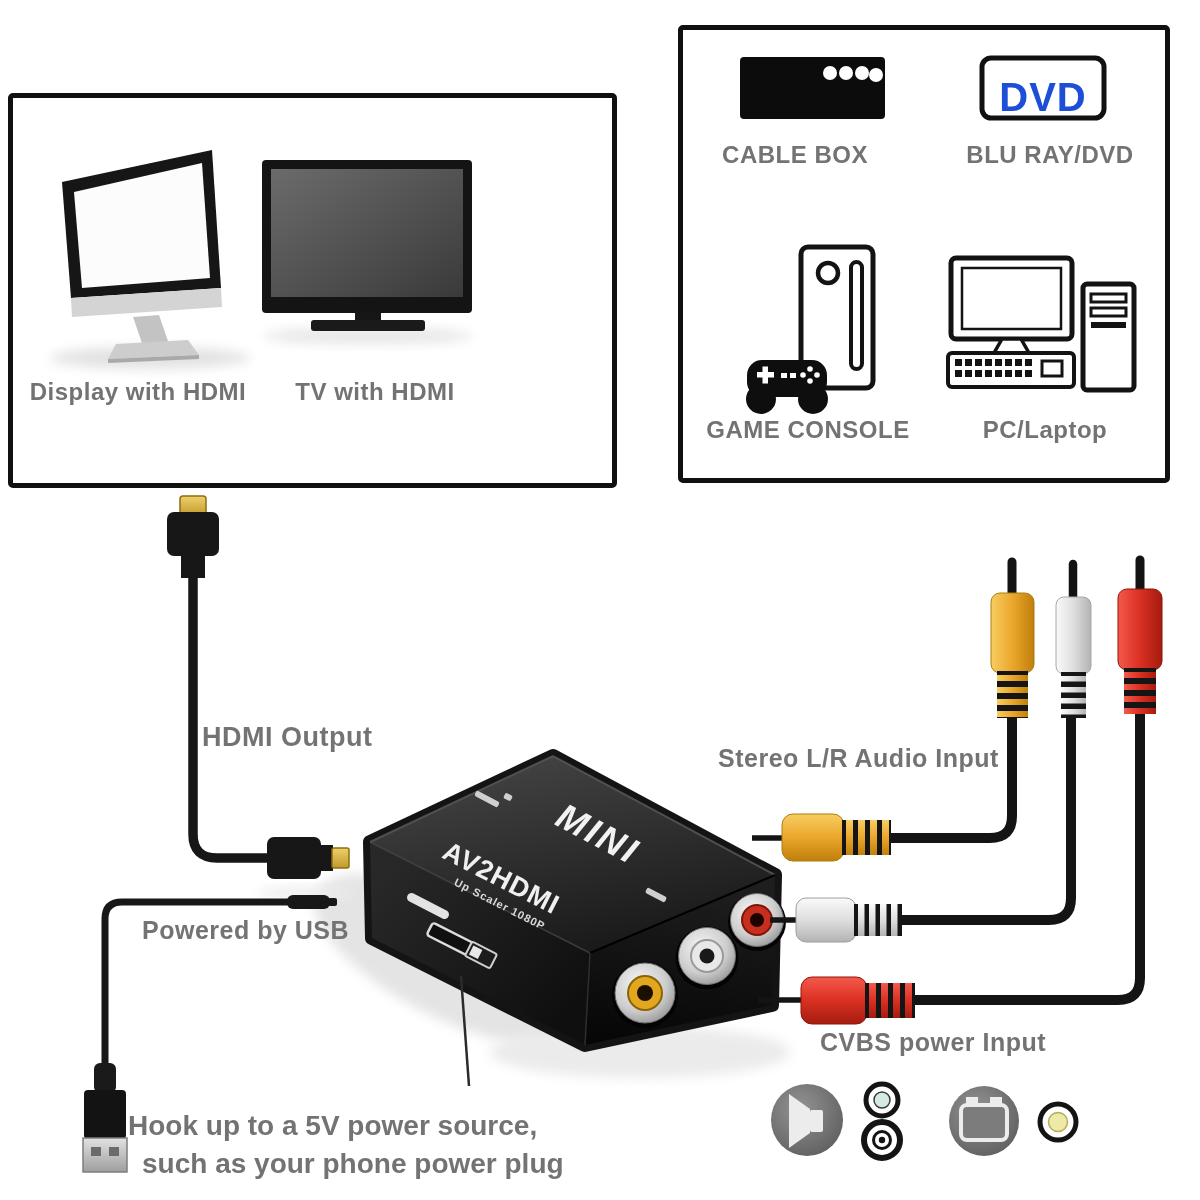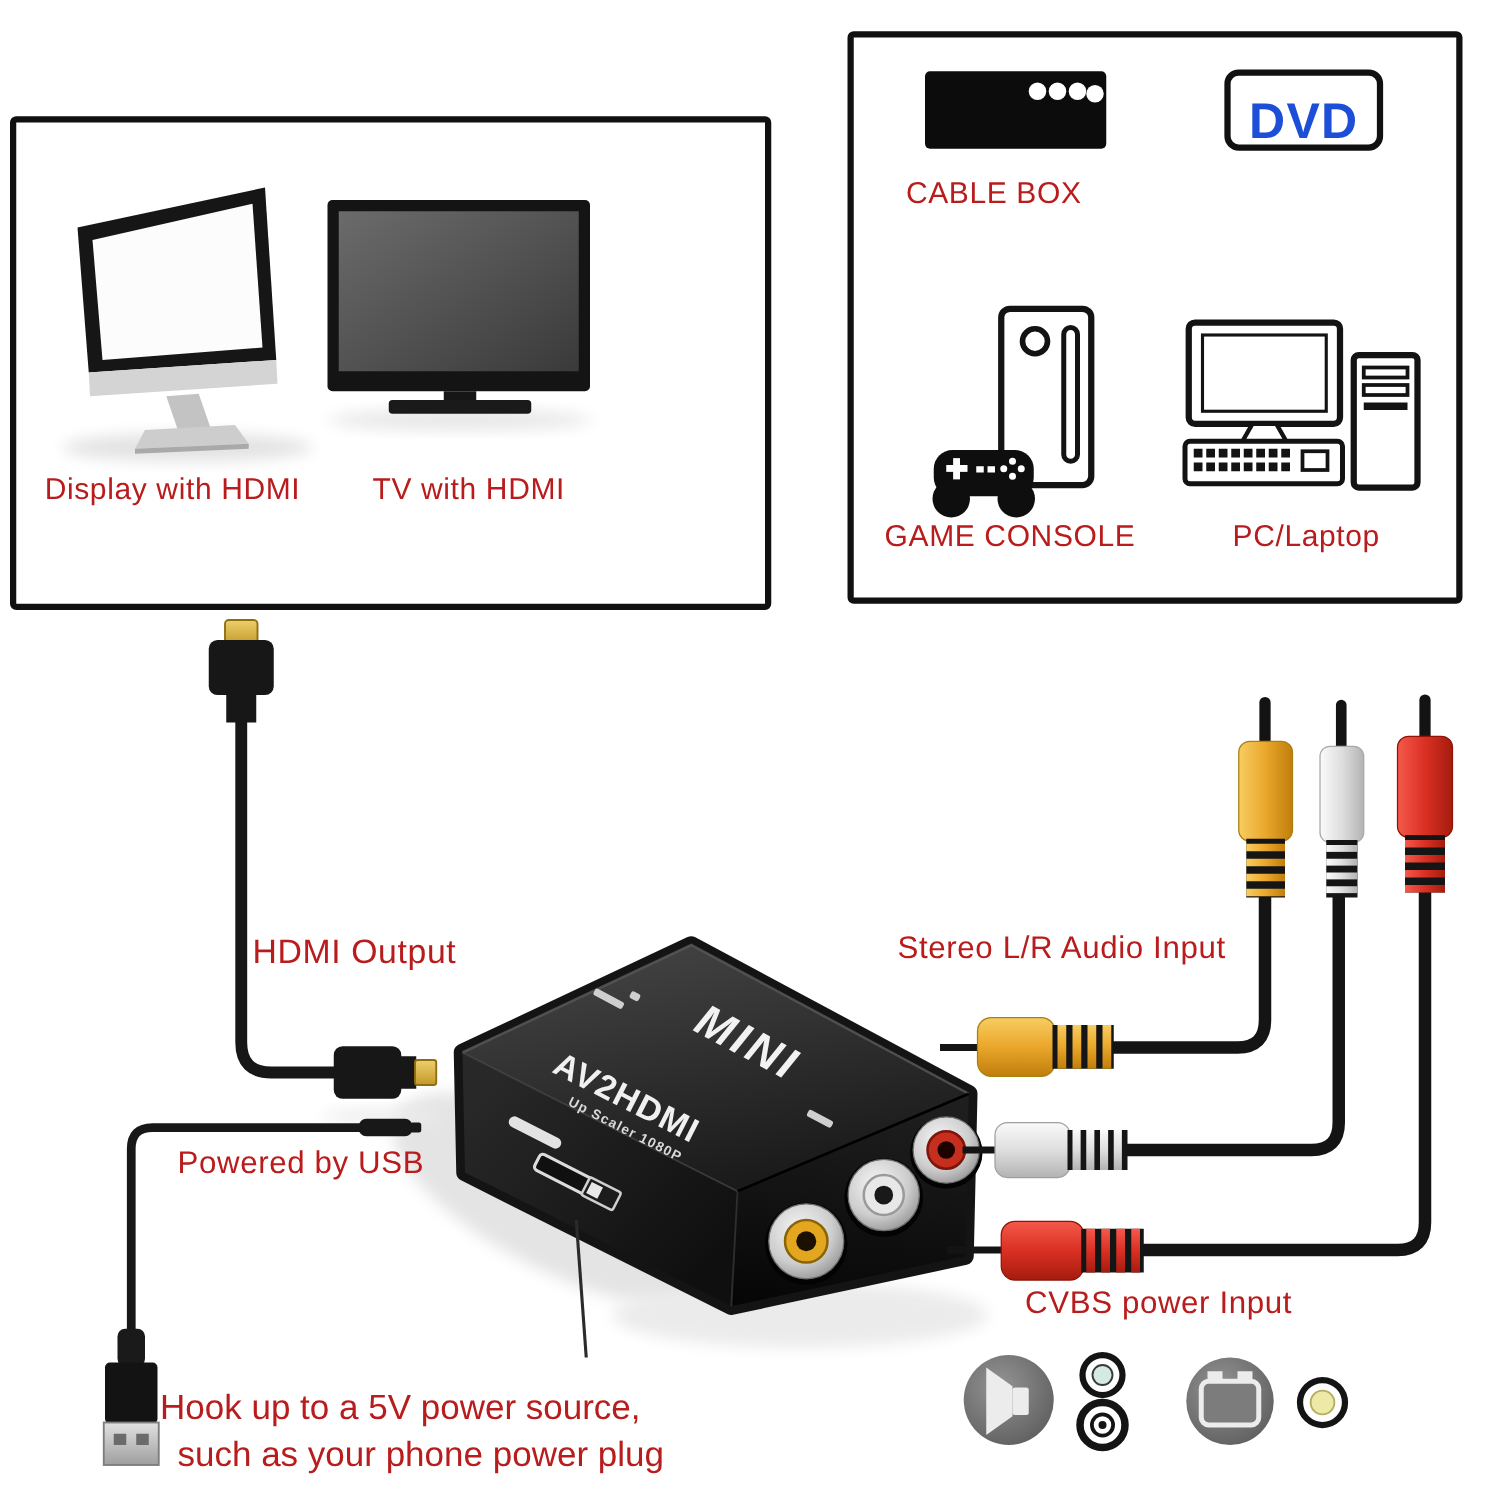--- a/index.html
+++ b/index.html
@@ -15,7 +15,7 @@
   .panel-outputs{left:8px;top:93px;width:609px;height:395px;}
   .panel-sources{left:678px;top:25px;width:492px;height:458px;}
   .lbl{
-    position:absolute;color:#b91c1c;font-weight:400;line-height:1.15;
+    position:absolute;color:#737373;font-weight:700;line-height:1.15;
     white-space:nowrap;letter-spacing:.5px;
   }
   .lbl.center{text-align:center;}

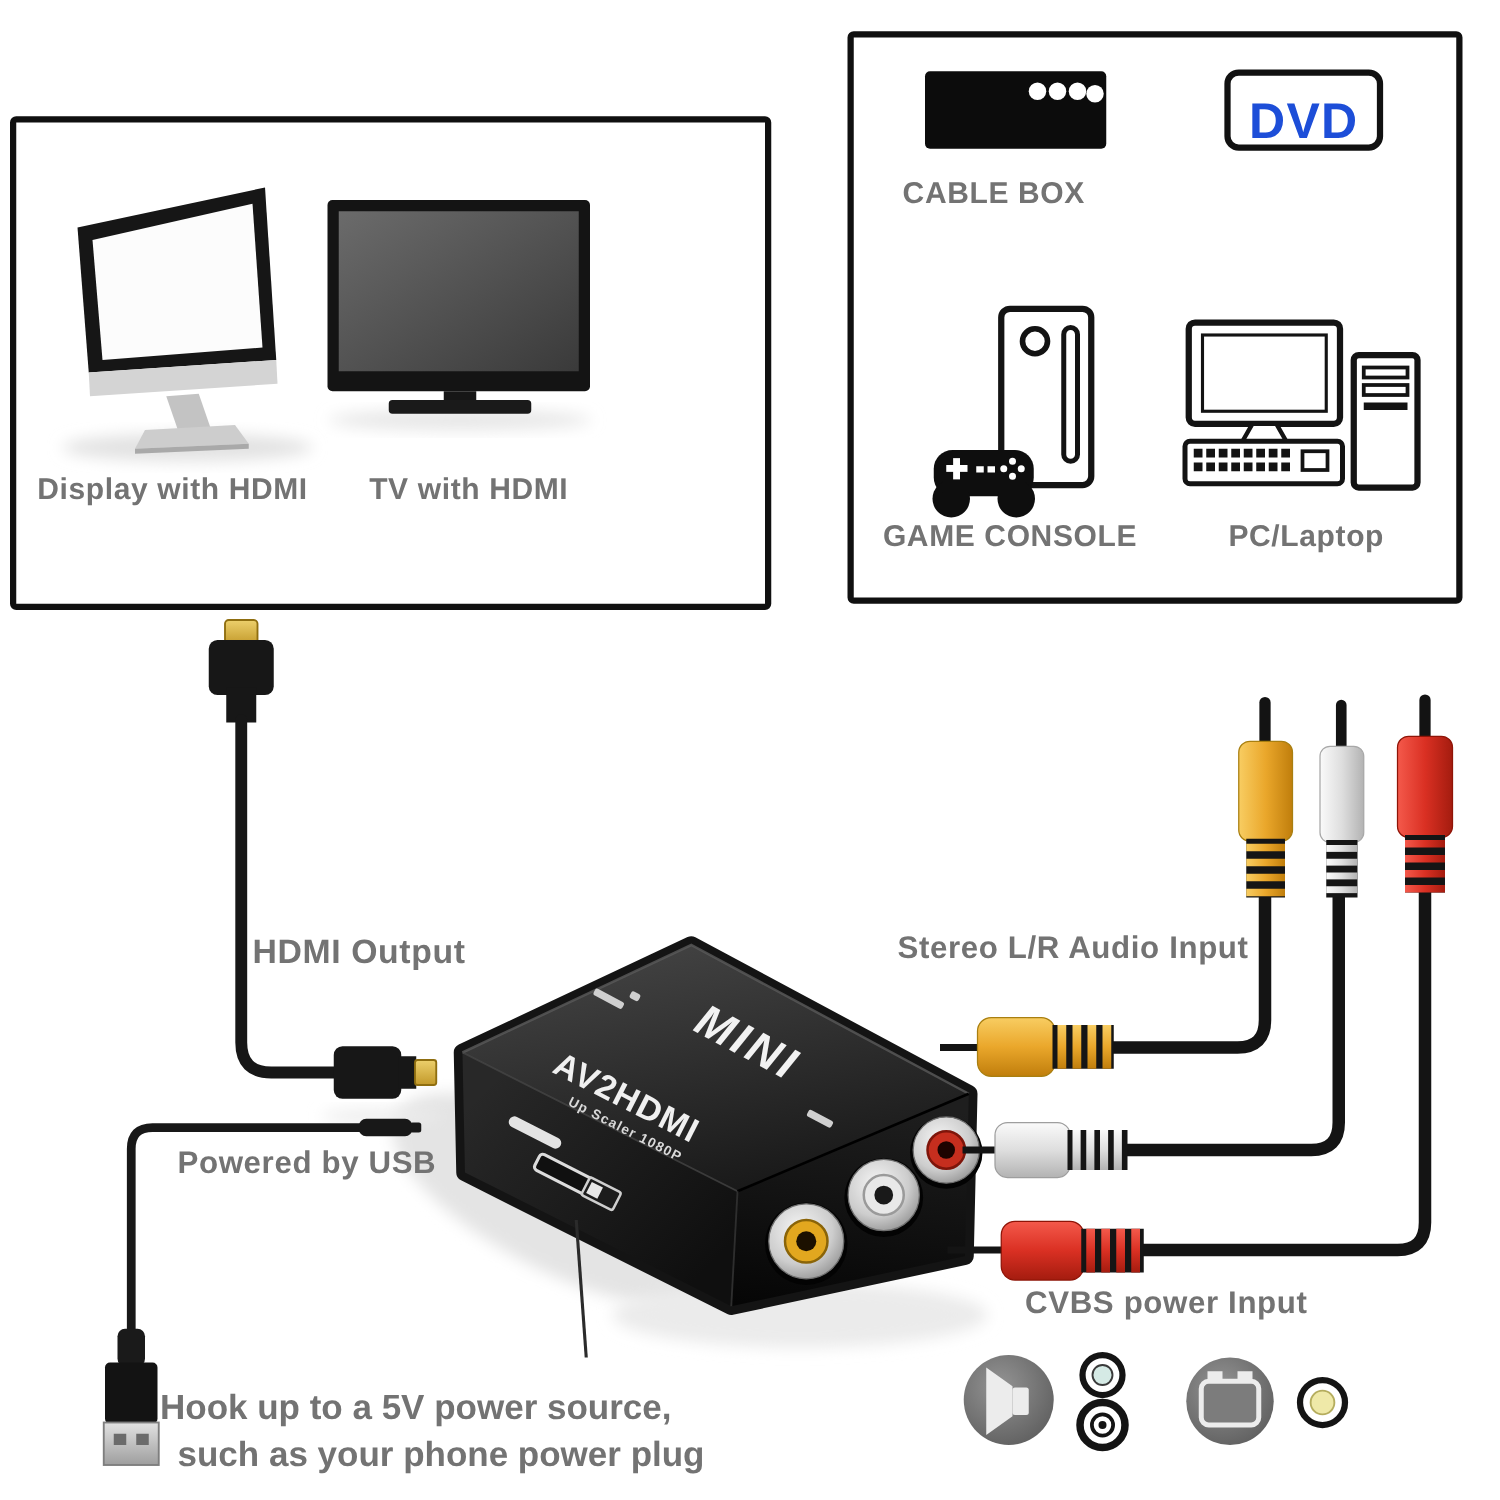--- a/index.html
+++ b/index.html
@@ -367,6 +367,7 @@
   <div class="lbl center f24" style="left:28px;top:378px;width:220px;">Display with HDMI</div>
 
   <div class="lbl center f24" style="left:685px;top:141px;width:220px;">CABLE BOX</div>
+  <div class="lbl center f24" style="left:940px;top:141px;width:220px;">BLU RAY/DVD</div>
   <div class="dvd-badge">DVD</div>
   <div class="lbl center f24" style="left:935px;top:416px;width:220px;">PC/Laptop</div>
   <div class="lbl center f24" style="left:698px;top:416px;width:220px;">GAME CONSOLE</div>

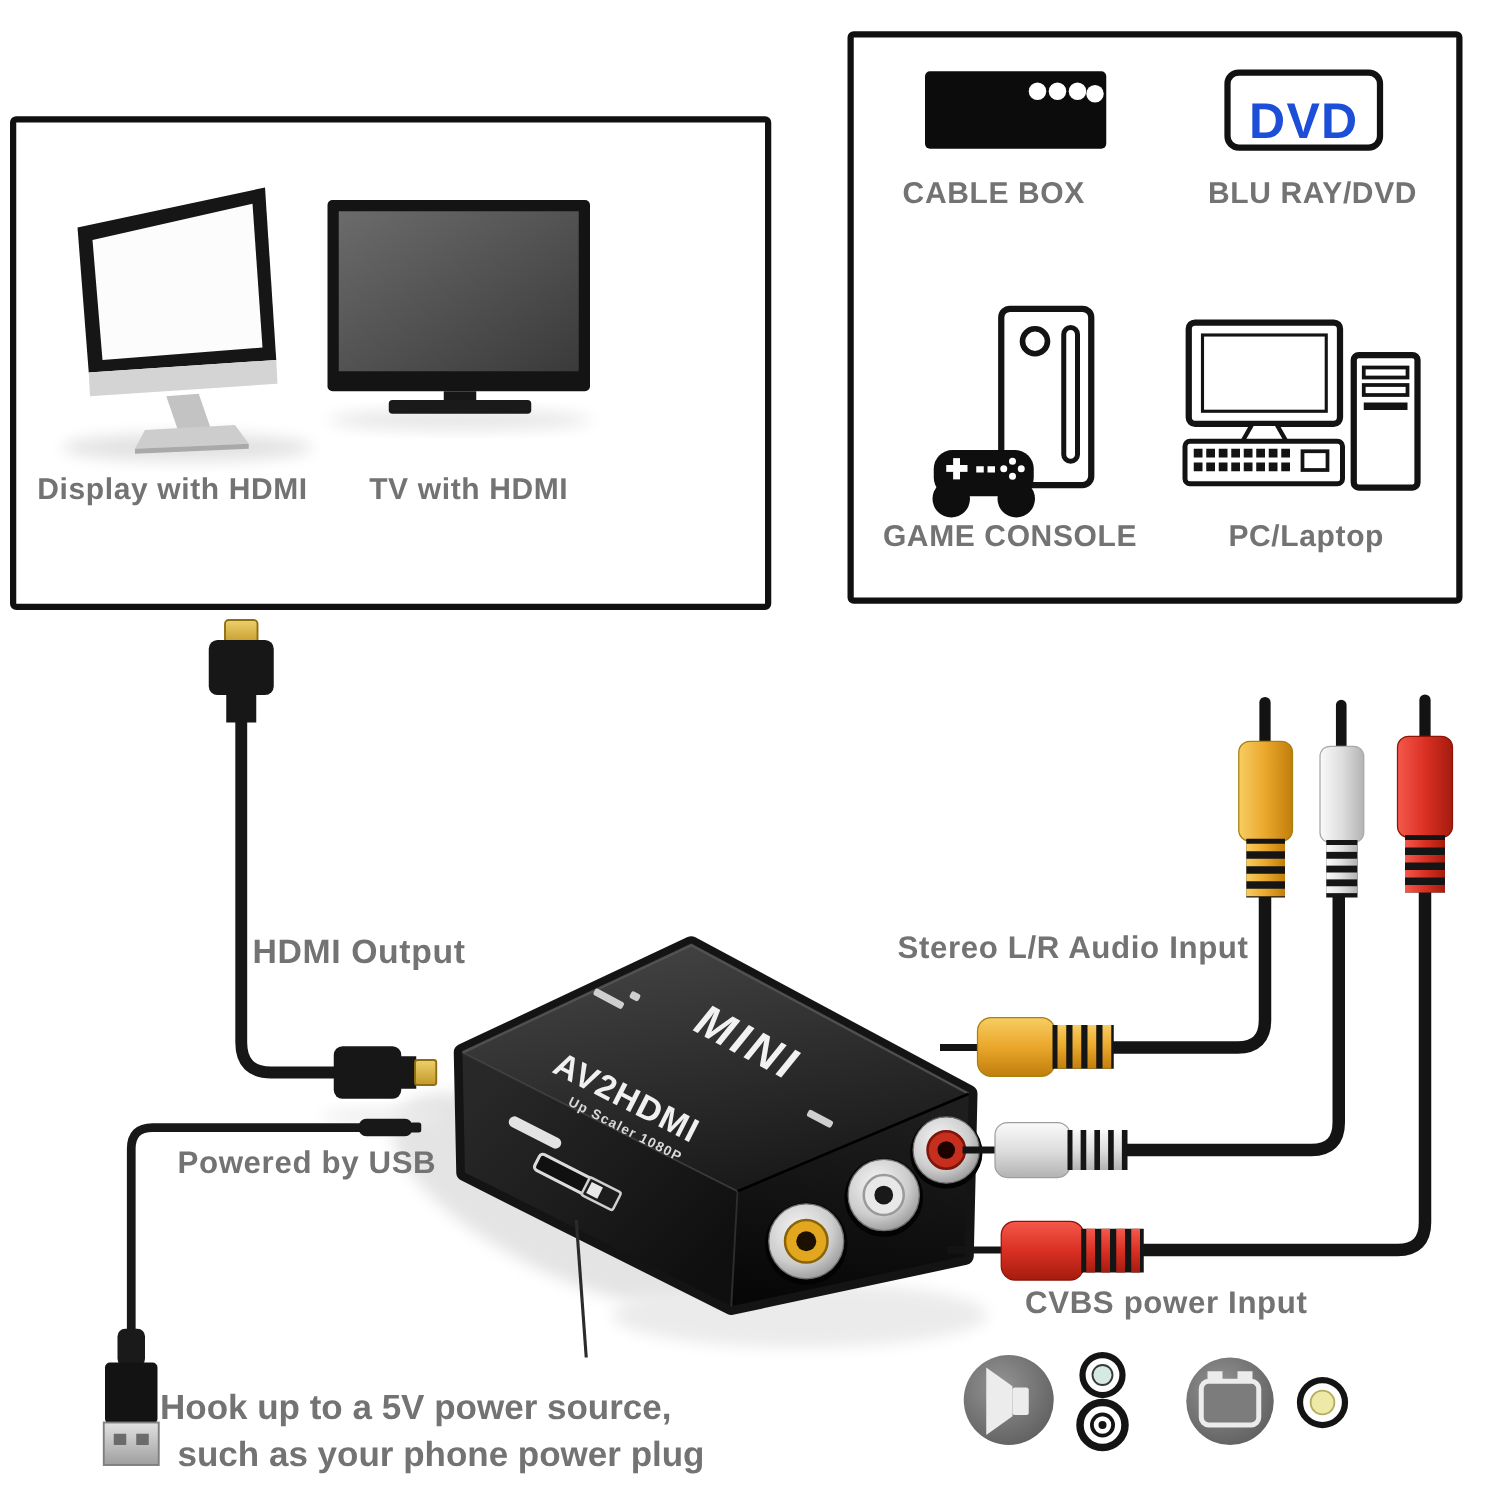--- a/index.html
+++ b/index.html
@@ -372,7 +372,7 @@
   <div class="lbl center f24" style="left:935px;top:416px;width:220px;">PC/Laptop</div>
   <div class="lbl center f24" style="left:698px;top:416px;width:220px;">GAME CONSOLE</div>
 
-  <div class="lbl f27" style="left:202px;top:722px;margin-top:24px;">HDMI Output</div>
+  <div class="lbl f27" style="left:202px;top:722px;">HDMI Output</div>
   <div class="lbl f25" style="left:718px;top:744px;">Stereo L/R Audio Input</div>
   <div class="lbl f25" style="left:142px;top:916px;">Powered by USB</div>
   <div class="lbl f25" style="left:820px;top:1028px;">CVBS power Input</div>

